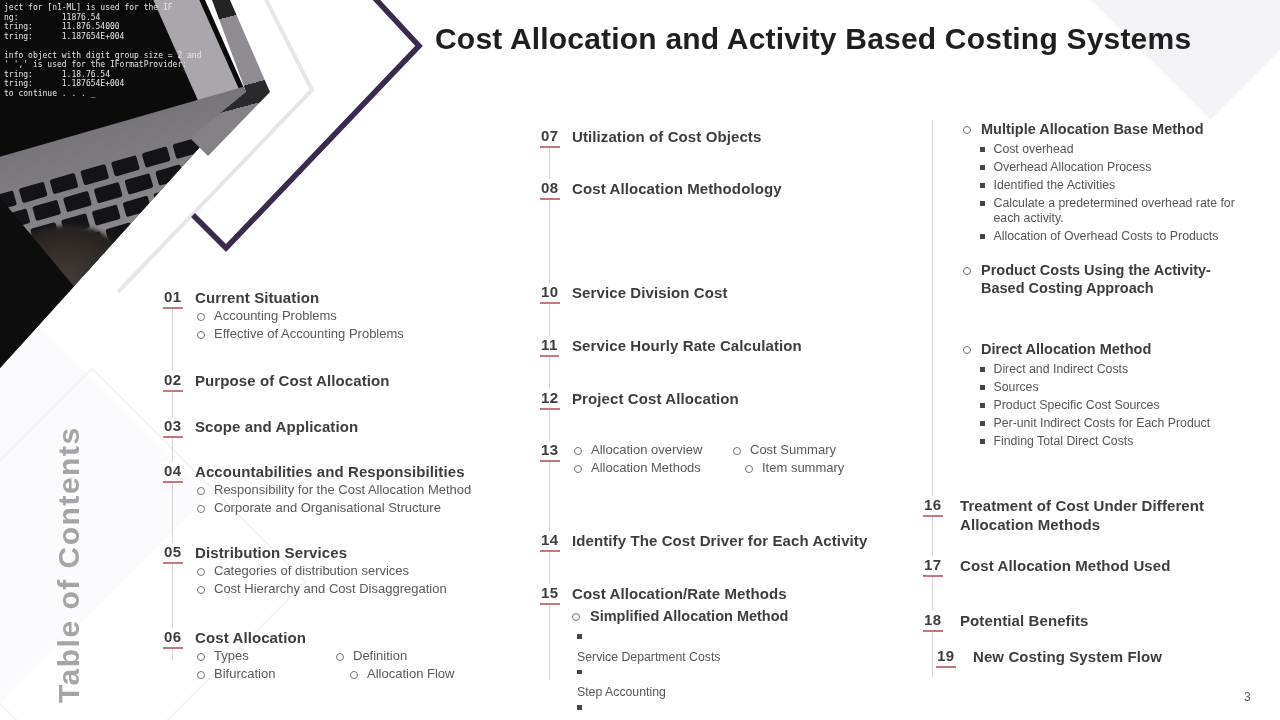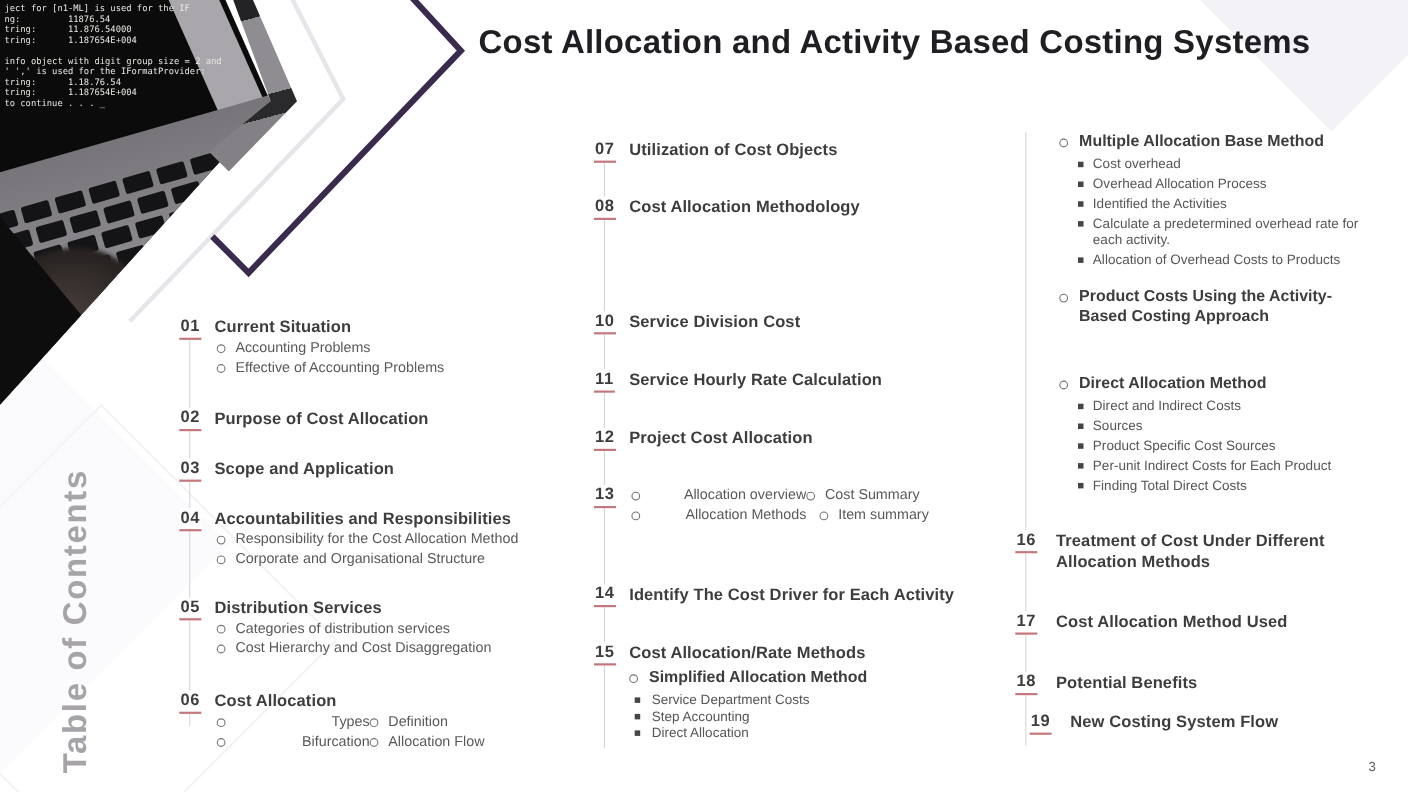--- a/index.html
+++ b/index.html
@@ -75,7 +75,7 @@
   .b-row{display:flex;gap:9px;line-height:18px;}
   .b-o{width:6px;height:6px;border:1.4px solid #757575;border-radius:50%;margin-top:5.5px;flex:none;background:#fff;}
   .b-txt{font-size:13px;color:#595959;}
-  .b-cell{display:flex;gap:9px;justify-content:space-between;}
+  .b-cell{display:flex;gap:9px;}
   .b-cell.c1{width:139px;flex:none;}
   #col-mid .b-cell.c1{width:159px;}
   .subhead-row{display:flex;gap:10px;line-height:18px;}

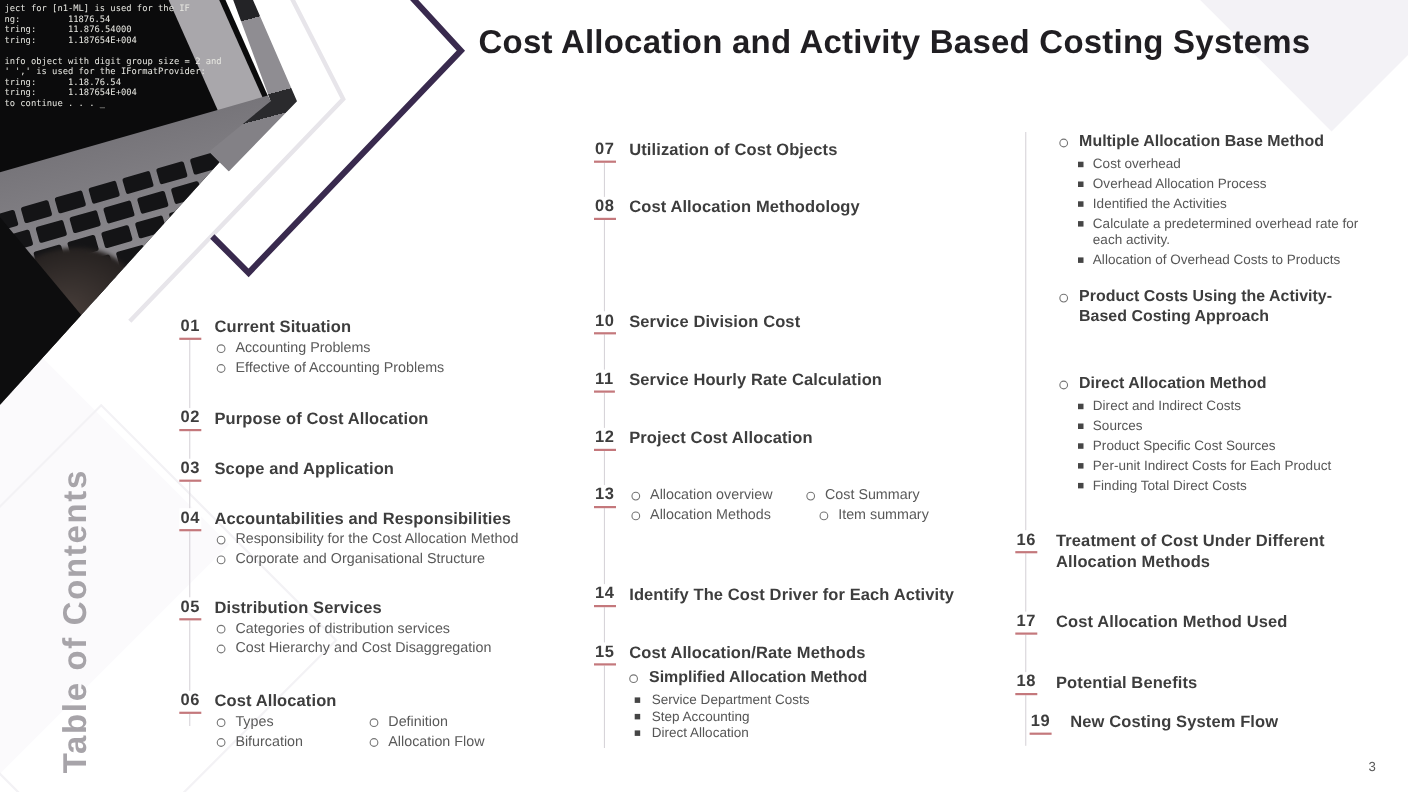--- a/index.html
+++ b/index.html
@@ -420,7 +420,7 @@
           </div>
         </div>
       </div>
-      <div class="toc-item" style="top: 482px;">
+      <div class="toc-item" style="top: 496px;">
         <span class="num-wrap"><span class="num">16</span></span>
         <div class="content">
           <div class="ttl" style="max-width: 280px;">Treatment of Cost Under Different Allocation Methods</div>

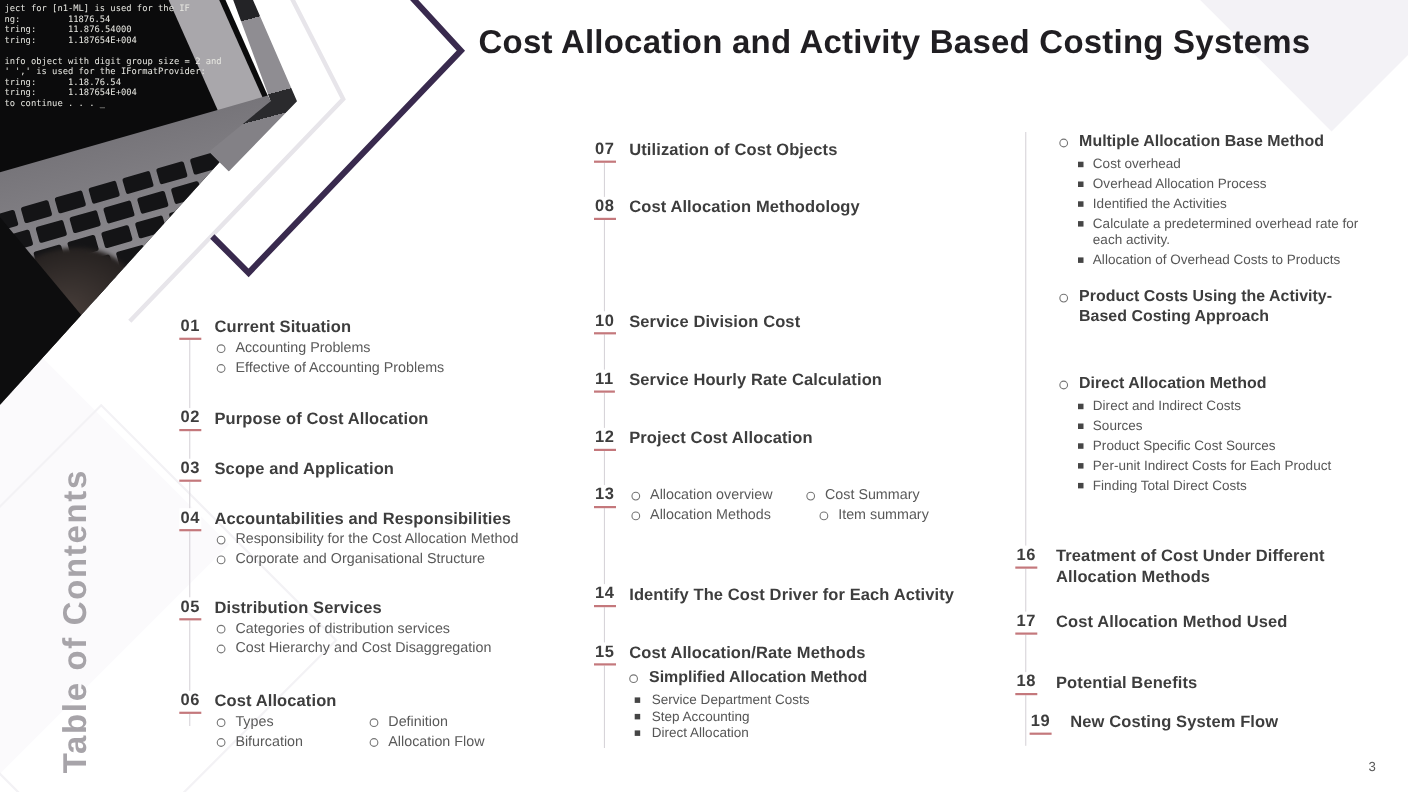--- a/index.html
+++ b/index.html
@@ -86,7 +86,7 @@
   .sq{width:4.5px;height:4.5px;background:#454545;margin-top:5px;flex:none;}
   .sq-txt{font-size:12.3px;color:#565656;max-width:256px;}
   #col-mid .sq-list{margin-left:5px;}
-  #col-mid .sq-row{gap:11px;}
+  #col-mid .sq-row{gap:11px;flex-direction:column;}
   .grp{position:absolute;left:0;display:block;padding-left:40px;z-index:2;}
   .grp .subhead{max-width:252px;display:inline-block;}
   .grp .sq-list{margin-left:17px;}

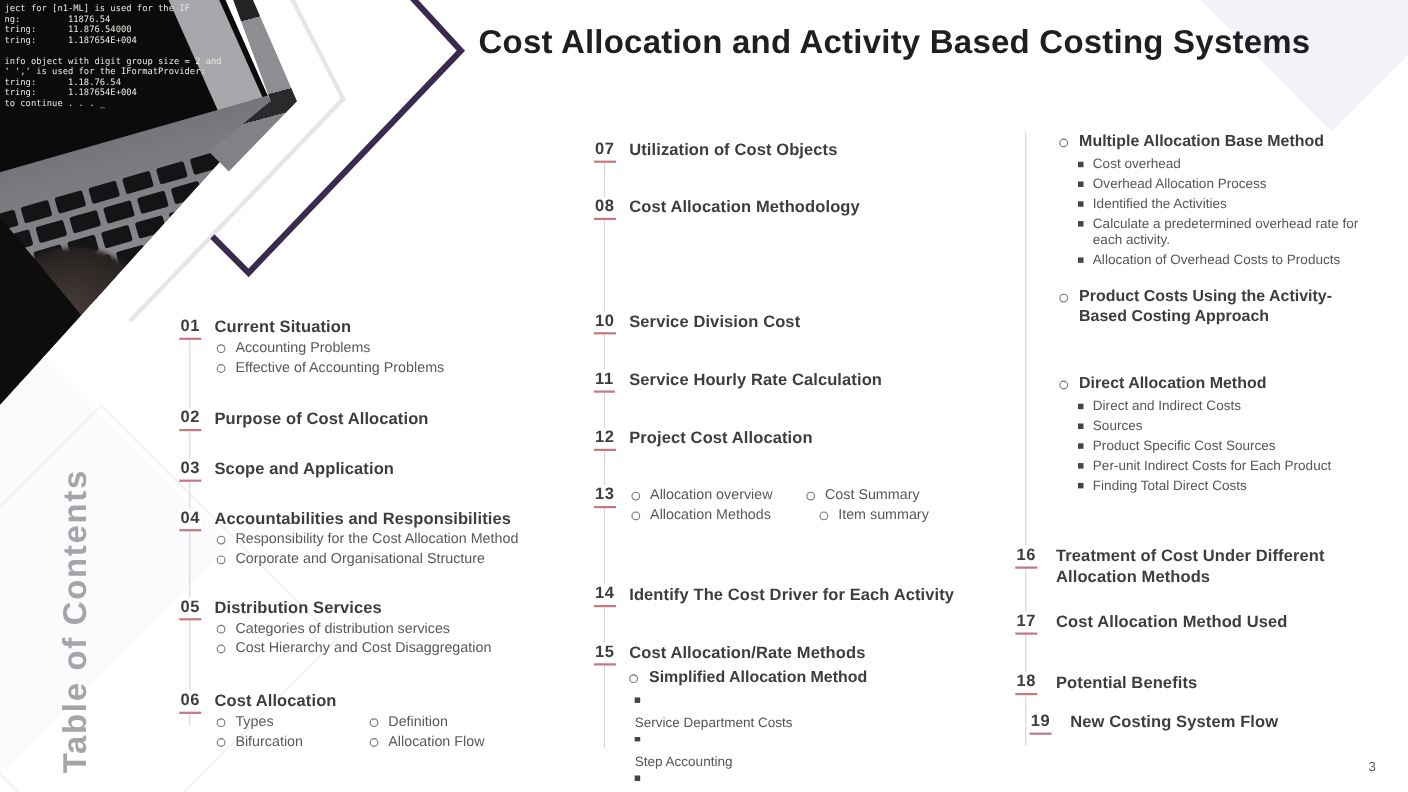--- a/index.html
+++ b/index.html
@@ -252,7 +252,7 @@
                 <span class="b-txt">Definition</span>
               </span>
             </div>
-            <div class="b-row" style="gap: 0px;">
+            <div class="b-row" style="gap: 14px;">
               <span class="b-cell c1">
                 <span class="b-o"></span>
                 <span class="b-txt">Bifurcation</span>

